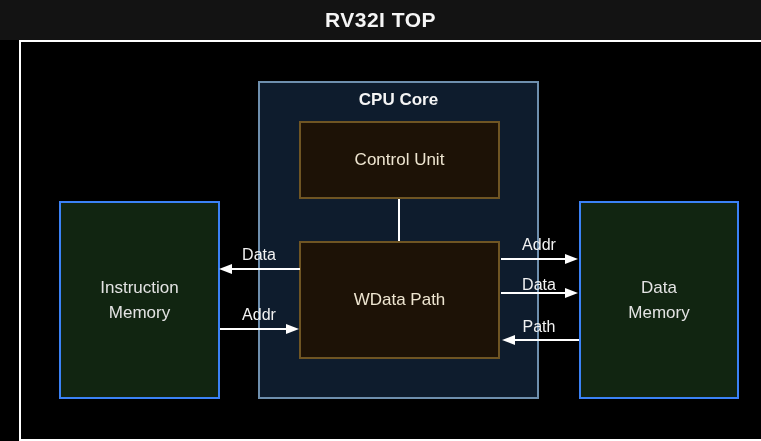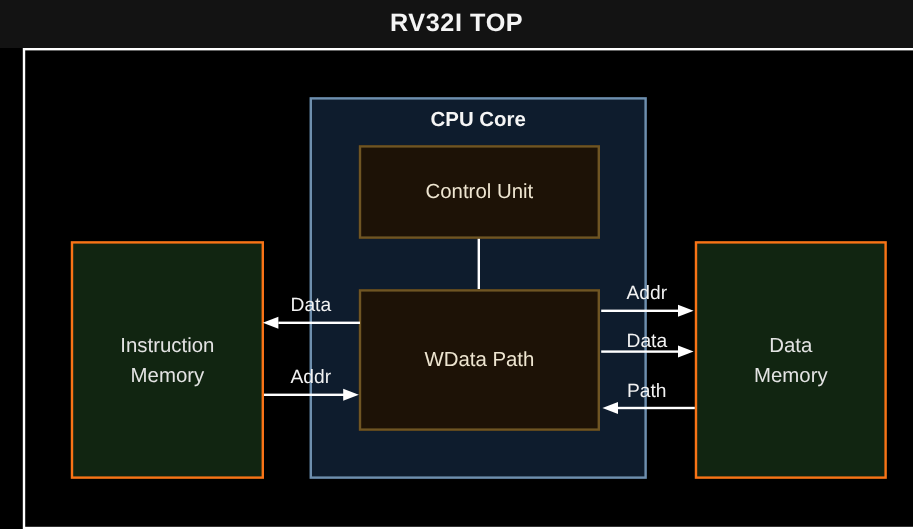--- a/index.html
+++ b/index.html
@@ -63,7 +63,7 @@
   
   .memory {
     background: #112511;
-    border: 2px solid #f97316;
+    border: 2px solid #3b82f6;
     display: flex; flex-direction: column;
     align-items: center; justify-content: center;
     font-size: 17px; line-height: 25px; color: #e3e3e3;

